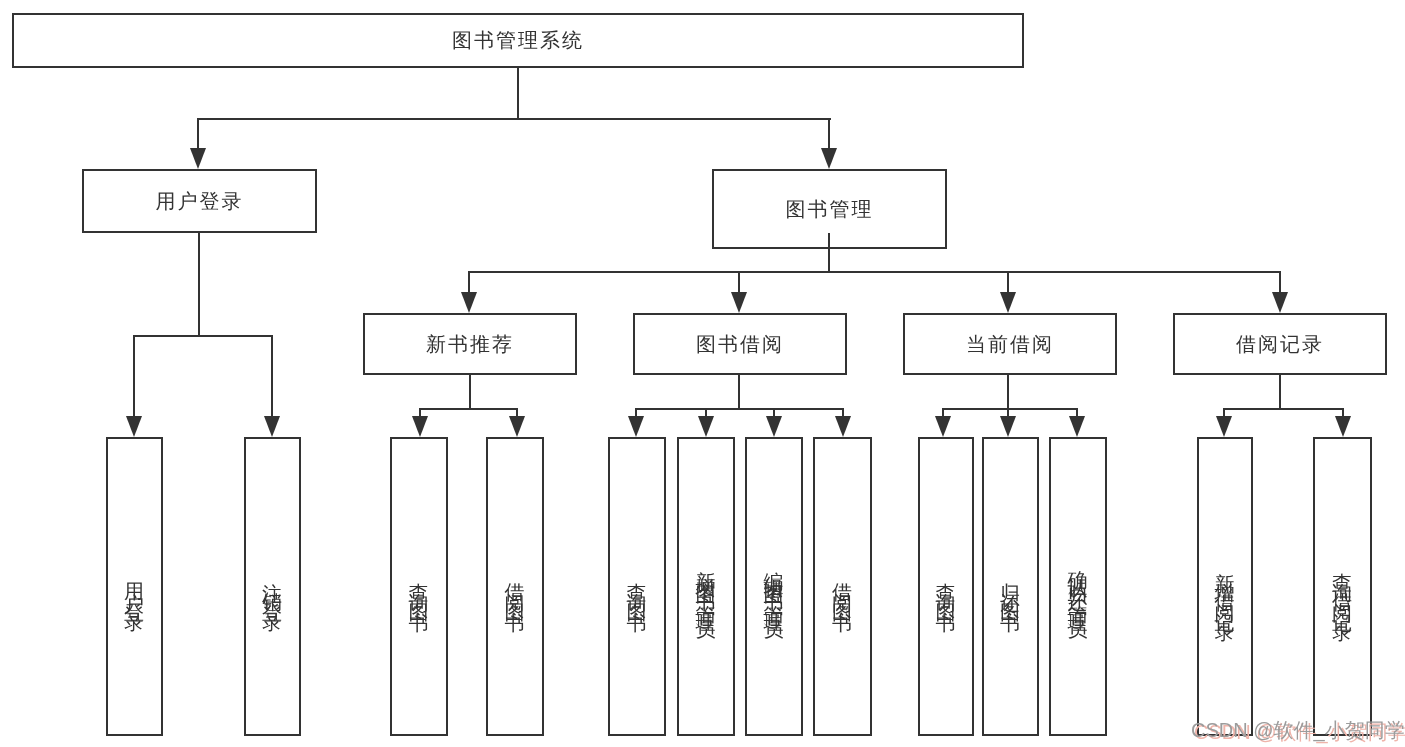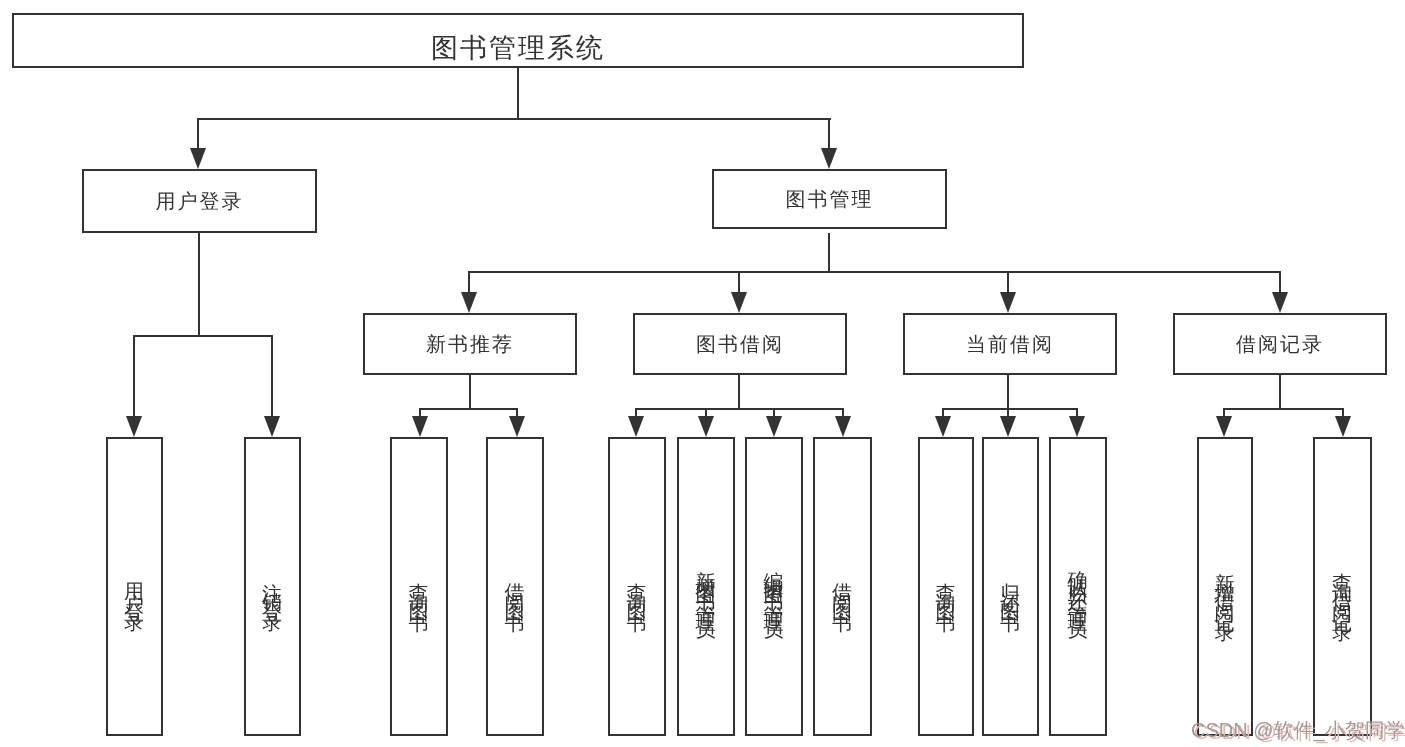--- a/index.html
+++ b/index.html
@@ -19,7 +19,7 @@
     display:flex;align-items:center;justify-content:center;
     color:var(--tx);
   }
-  .b.lvl0{font-size:27px;letter-spacing:2px;align-items:flex-end;}
+  .b.lvl0{font-size:20px;letter-spacing:2px;}
   .b.lvl1,.b.lvl2{font-size:20px;letter-spacing:2px;}
   .b.leaf{font-size:20px;}
   .vt{

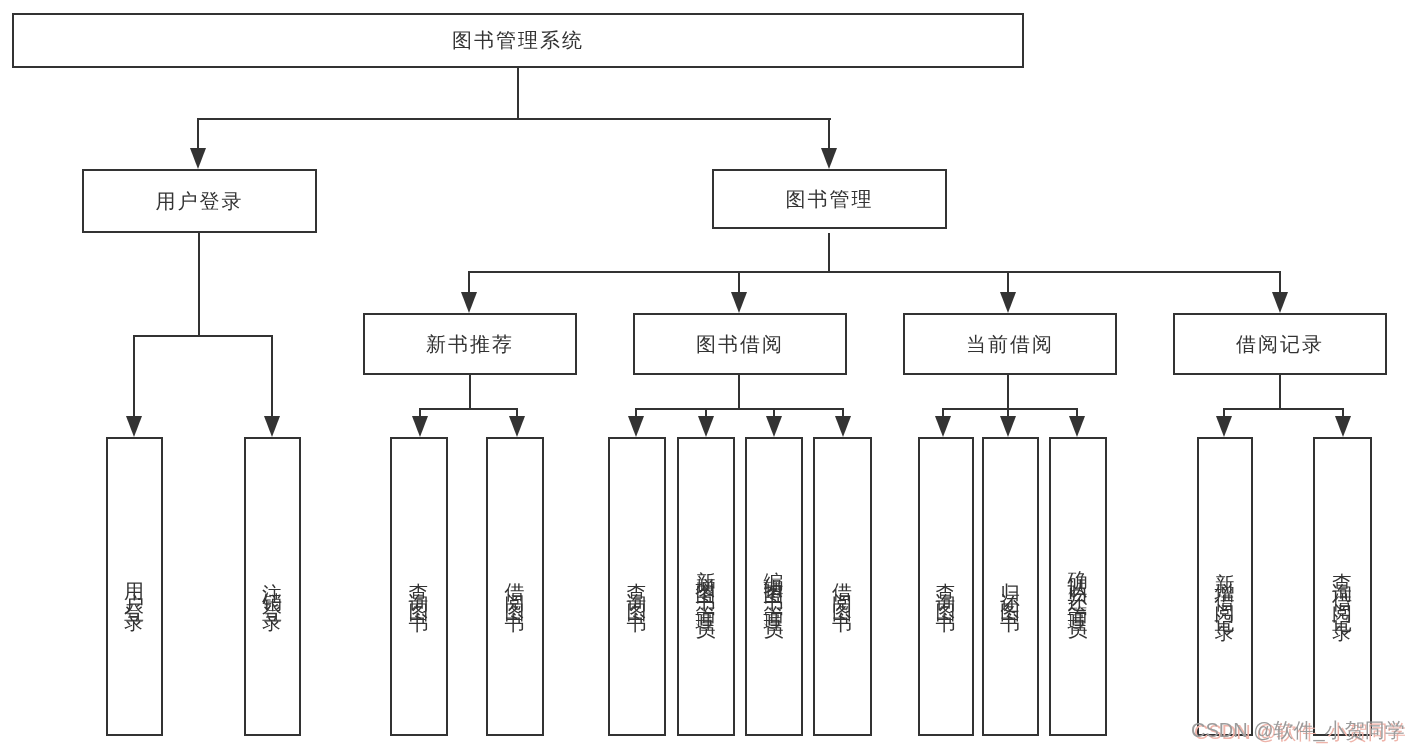--- a/index.html
+++ b/index.html
@@ -63,7 +63,7 @@
   <div class="b lvl1" style="left:82px;top:169px;width:235px;height:64px;">
     <span>用户登录</span>
   </div>
-  <div class="b lvl1" style="left:712px;top:169px;width:235px;height:60px;">
+  <div class="b lvl1" style="left:712px;top:169px;width:235px;height:80px;">
     <span>图书管理</span>
   </div>
 

